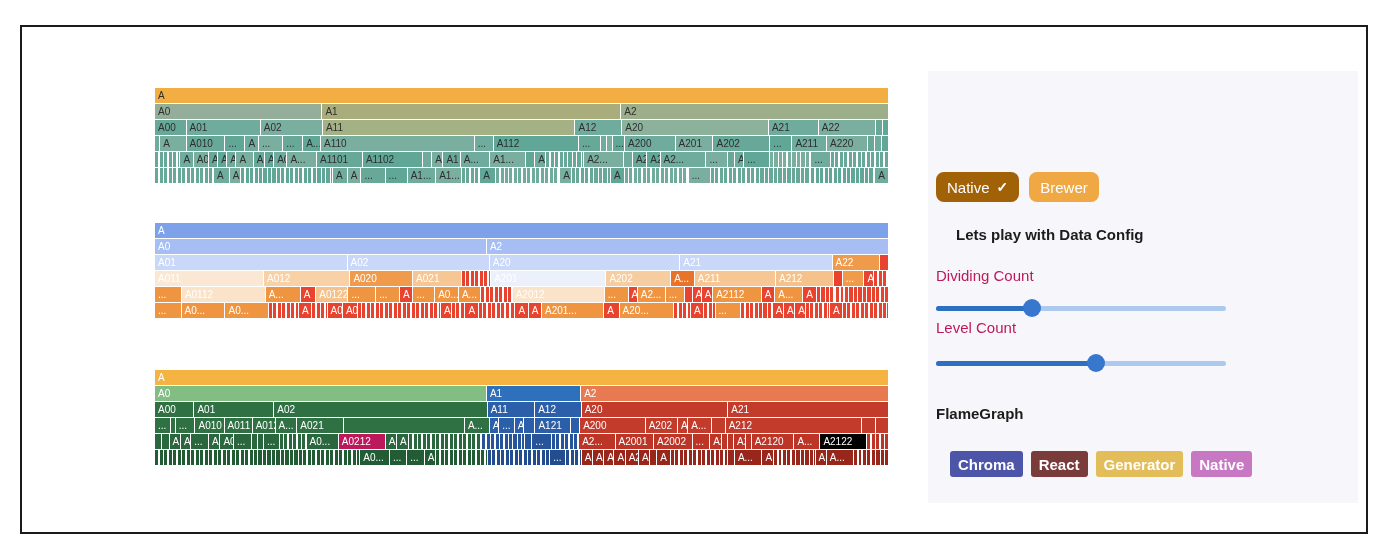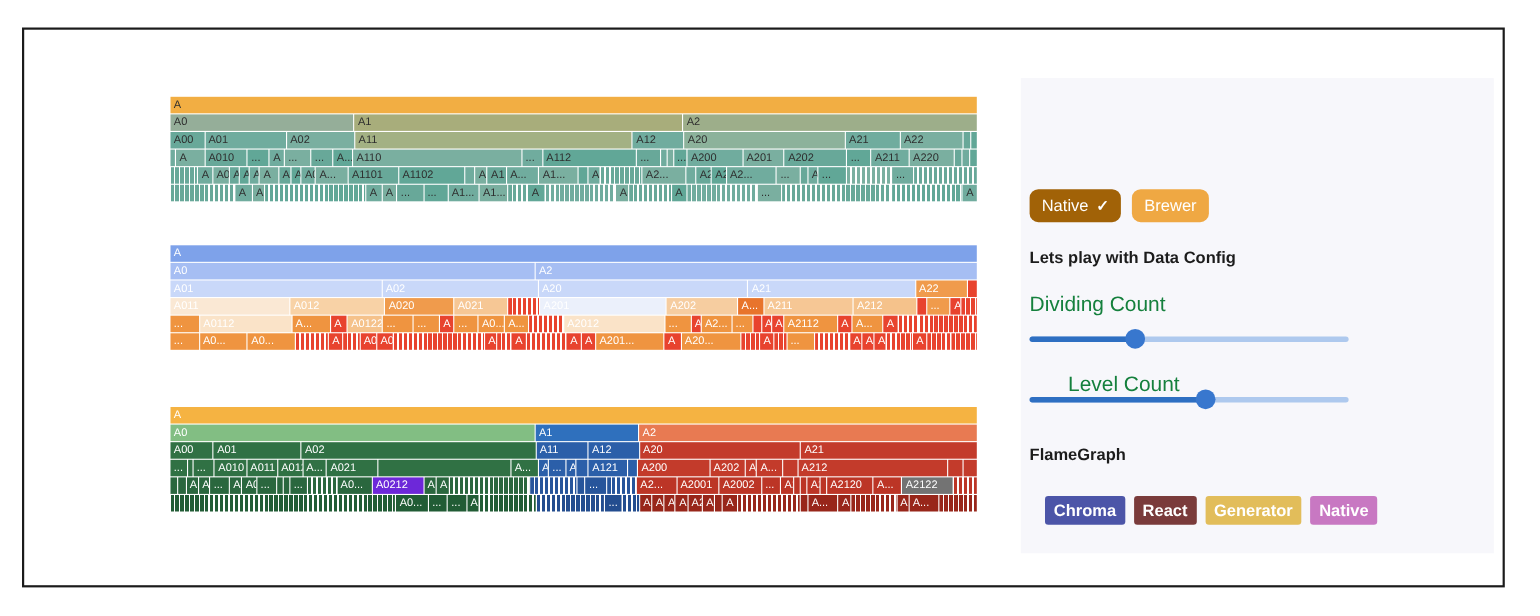--- a/index.html
+++ b/index.html
@@ -34,7 +34,7 @@
     position:absolute;left:8px;font-size:15px;font-weight:bold;color:#1c1c1c;
   }
   #heading-color{top:64px;}
-  #heading-data{top:155px;}
+  #heading-data{top:155px;margin-left:20px;}
   #heading-libs{top:334px;}
   .btn-row{position:absolute;left:8px;top:101px;display:flex;gap:10px;}
   .cfg-btn{

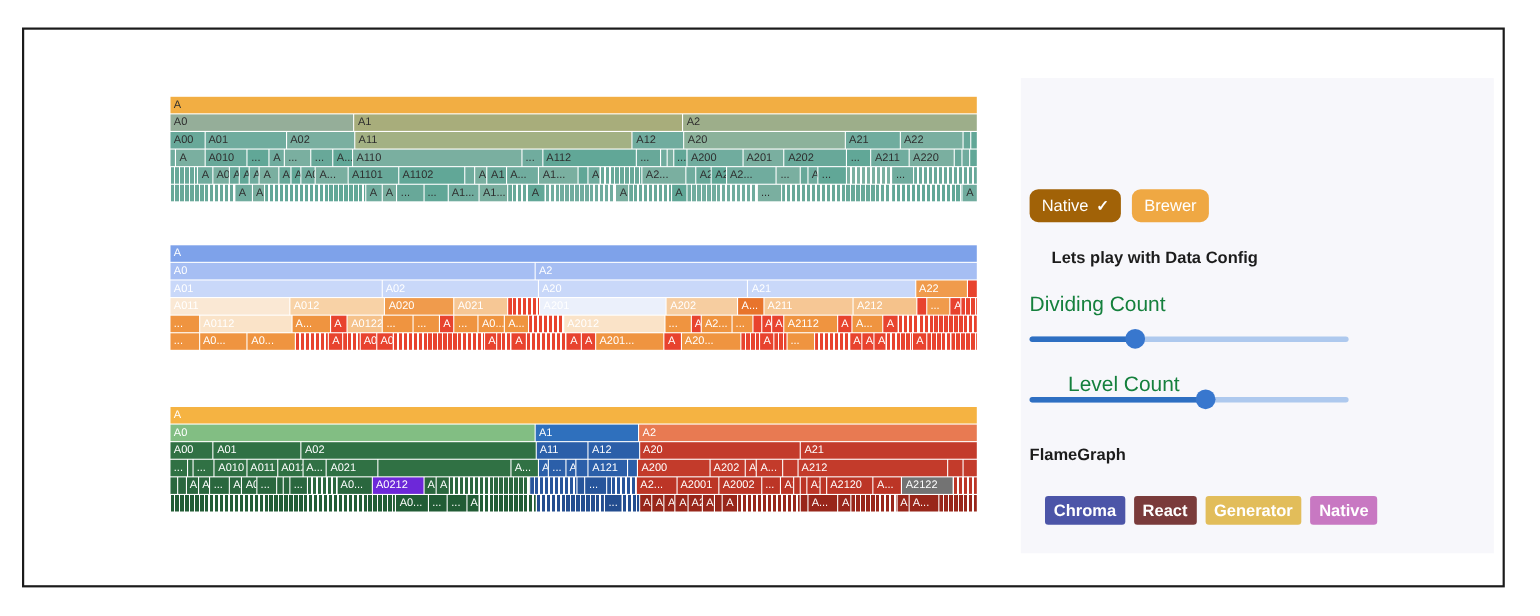--- a/index.html
+++ b/index.html
@@ -42,7 +42,7 @@
     font-size:15px;display:flex;align-items:center;gap:7px;border:none;
   }
   .check{font-size:14px;font-weight:bold;}
-  .slider-label{position:absolute;left:8px;font-size:19px;color:#15803d;}
+  .slider-label{position:absolute;left:8px;font-size:15px;color:#be185d;}
   #slider-label-0{top:196px;}
   #slider-label-1{top:268px;margin-left:35px;}
   .slider{position:absolute;left:8px;width:290px;height:18px;}

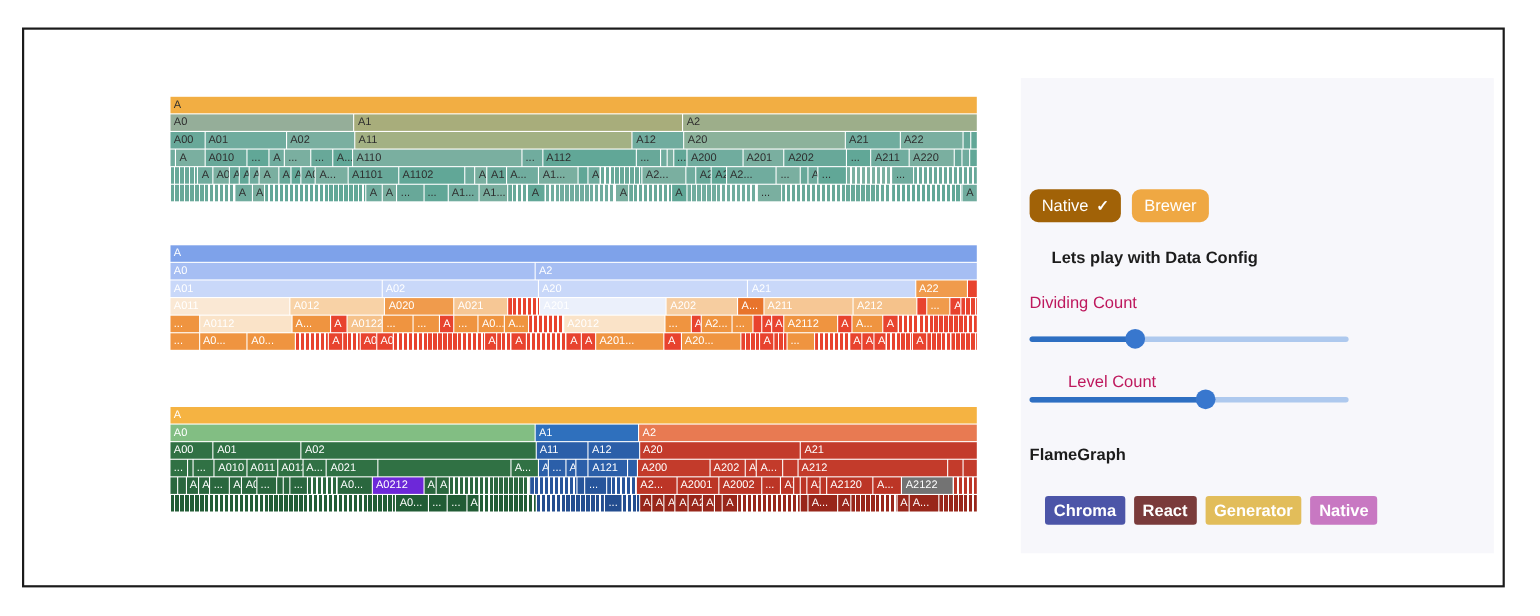--- a/index.html
+++ b/index.html
@@ -44,7 +44,7 @@
   .check{font-size:14px;font-weight:bold;}
   .slider-label{position:absolute;left:8px;font-size:15px;color:#be185d;}
   #slider-label-0{top:196px;}
-  #slider-label-1{top:268px;margin-left:35px;}
+  #slider-label-1{top:248px;}
   .slider{position:absolute;left:8px;width:290px;height:18px;}
   #slider-0{top:228px;}
   #slider-1{top:283px;}

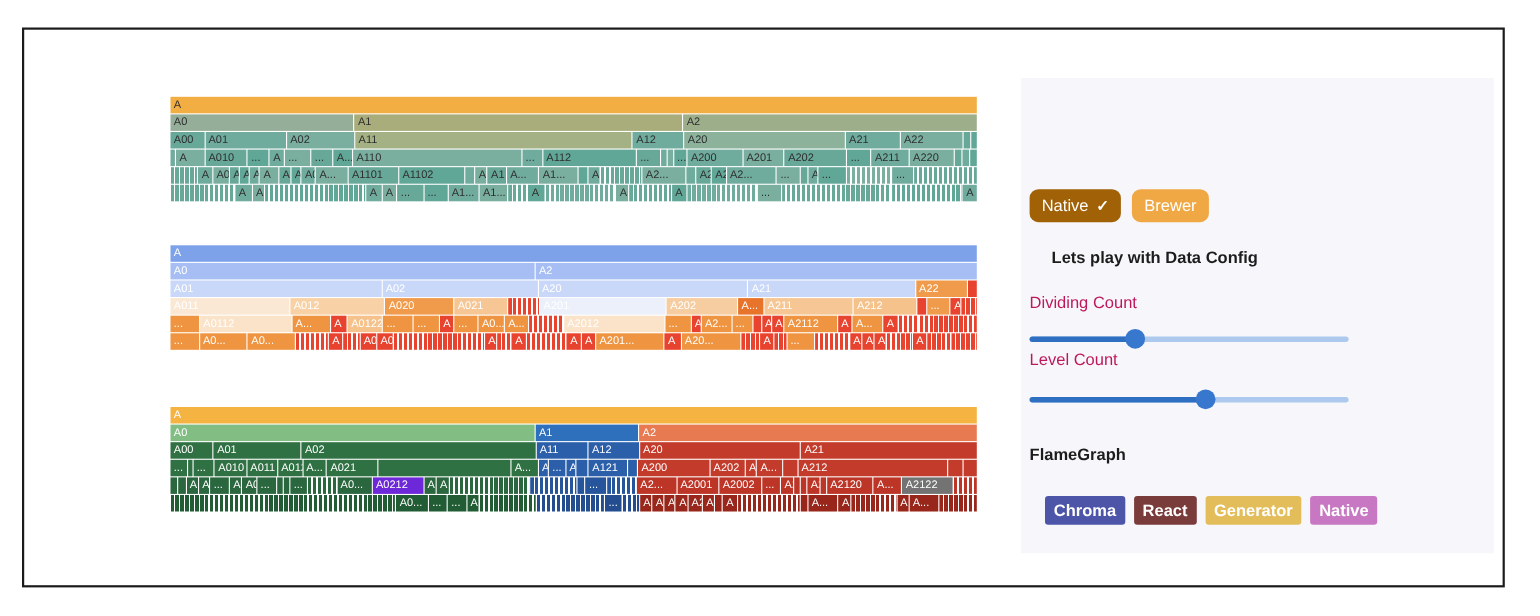--- a/index.html
+++ b/index.html
@@ -323,7 +323,7 @@
       <div class="fg-cell" style="flex-grow: 14; background: rgb(42, 103, 62); color: rgb(255, 255, 255);">...</div>
       <div class="fg-cell" style="flex-grow: 25; background: repeating-linear-gradient(90deg, rgb(42, 103, 62) 0px, rgb(42, 103, 62) 3px, rgb(255, 255, 255) 3px, rgb(255, 255, 255) 4.5px); color: rgb(255, 255, 255);"></div>
       <div class="fg-cell" style="flex-grow: 30; background: rgb(42, 103, 62); color: rgb(255, 255, 255);">A0...</div>
-      <div class="fg-cell" style="flex-grow: 44; background: #6d28d9; color: rgb(255, 255, 255);">A0212</div>
+      <div class="fg-cell" style="flex-grow: 44; background: #be185d; color: rgb(255, 255, 255);">A0212</div>
       <div class="fg-cell" style="flex-grow: 10; background: rgb(42, 103, 62); color: rgb(255, 255, 255);">A</div>
       <div class="fg-cell" style="flex-grow: 10; background: rgb(42, 103, 62); color: rgb(255, 255, 255);">A</div>
       <div class="fg-cell" style="flex-grow: 70; background: repeating-linear-gradient(90deg, rgb(42, 103, 62) 0px, rgb(42, 103, 62) 3px, rgb(255, 255, 255) 3px, rgb(255, 255, 255) 4.5px); color: rgb(255, 255, 255);"></div>

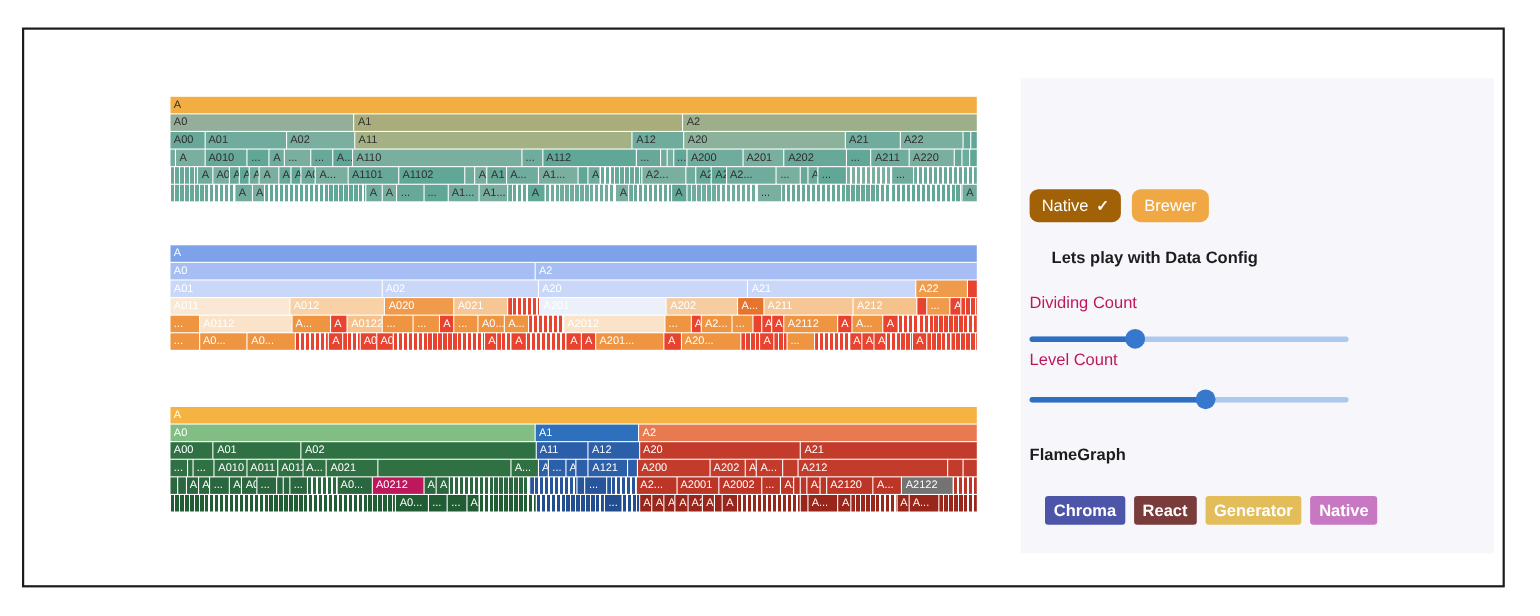--- a/index.html
+++ b/index.html
@@ -342,7 +342,7 @@
       <div class="fg-cell" style="flex-grow: 5; background: rgb(188, 53, 38); color: rgb(255, 255, 255);"></div>
       <div class="fg-cell" style="flex-grow: 40; background: rgb(188, 53, 38); color: rgb(255, 255, 255);">A2120</div>
       <div class="fg-cell" style="flex-grow: 24; background: rgb(188, 53, 38); color: rgb(255, 255, 255);">A...</div>
-      <div class="fg-cell" style="flex-grow: 44; background: #737373; color: rgb(255, 255, 255);">A2122</div>
+      <div class="fg-cell" style="flex-grow: 44; background: #000000; color: rgb(255, 255, 255);">A2122</div>
       <div class="fg-cell" style="flex-grow: 20; background: repeating-linear-gradient(90deg, rgb(188, 53, 38) 0px, rgb(188, 53, 38) 3px, rgb(255, 255, 255) 3px, rgb(255, 255, 255) 4.5px); color: rgb(255, 255, 255);"></div>
     </div>
     <div class="fg-row">

